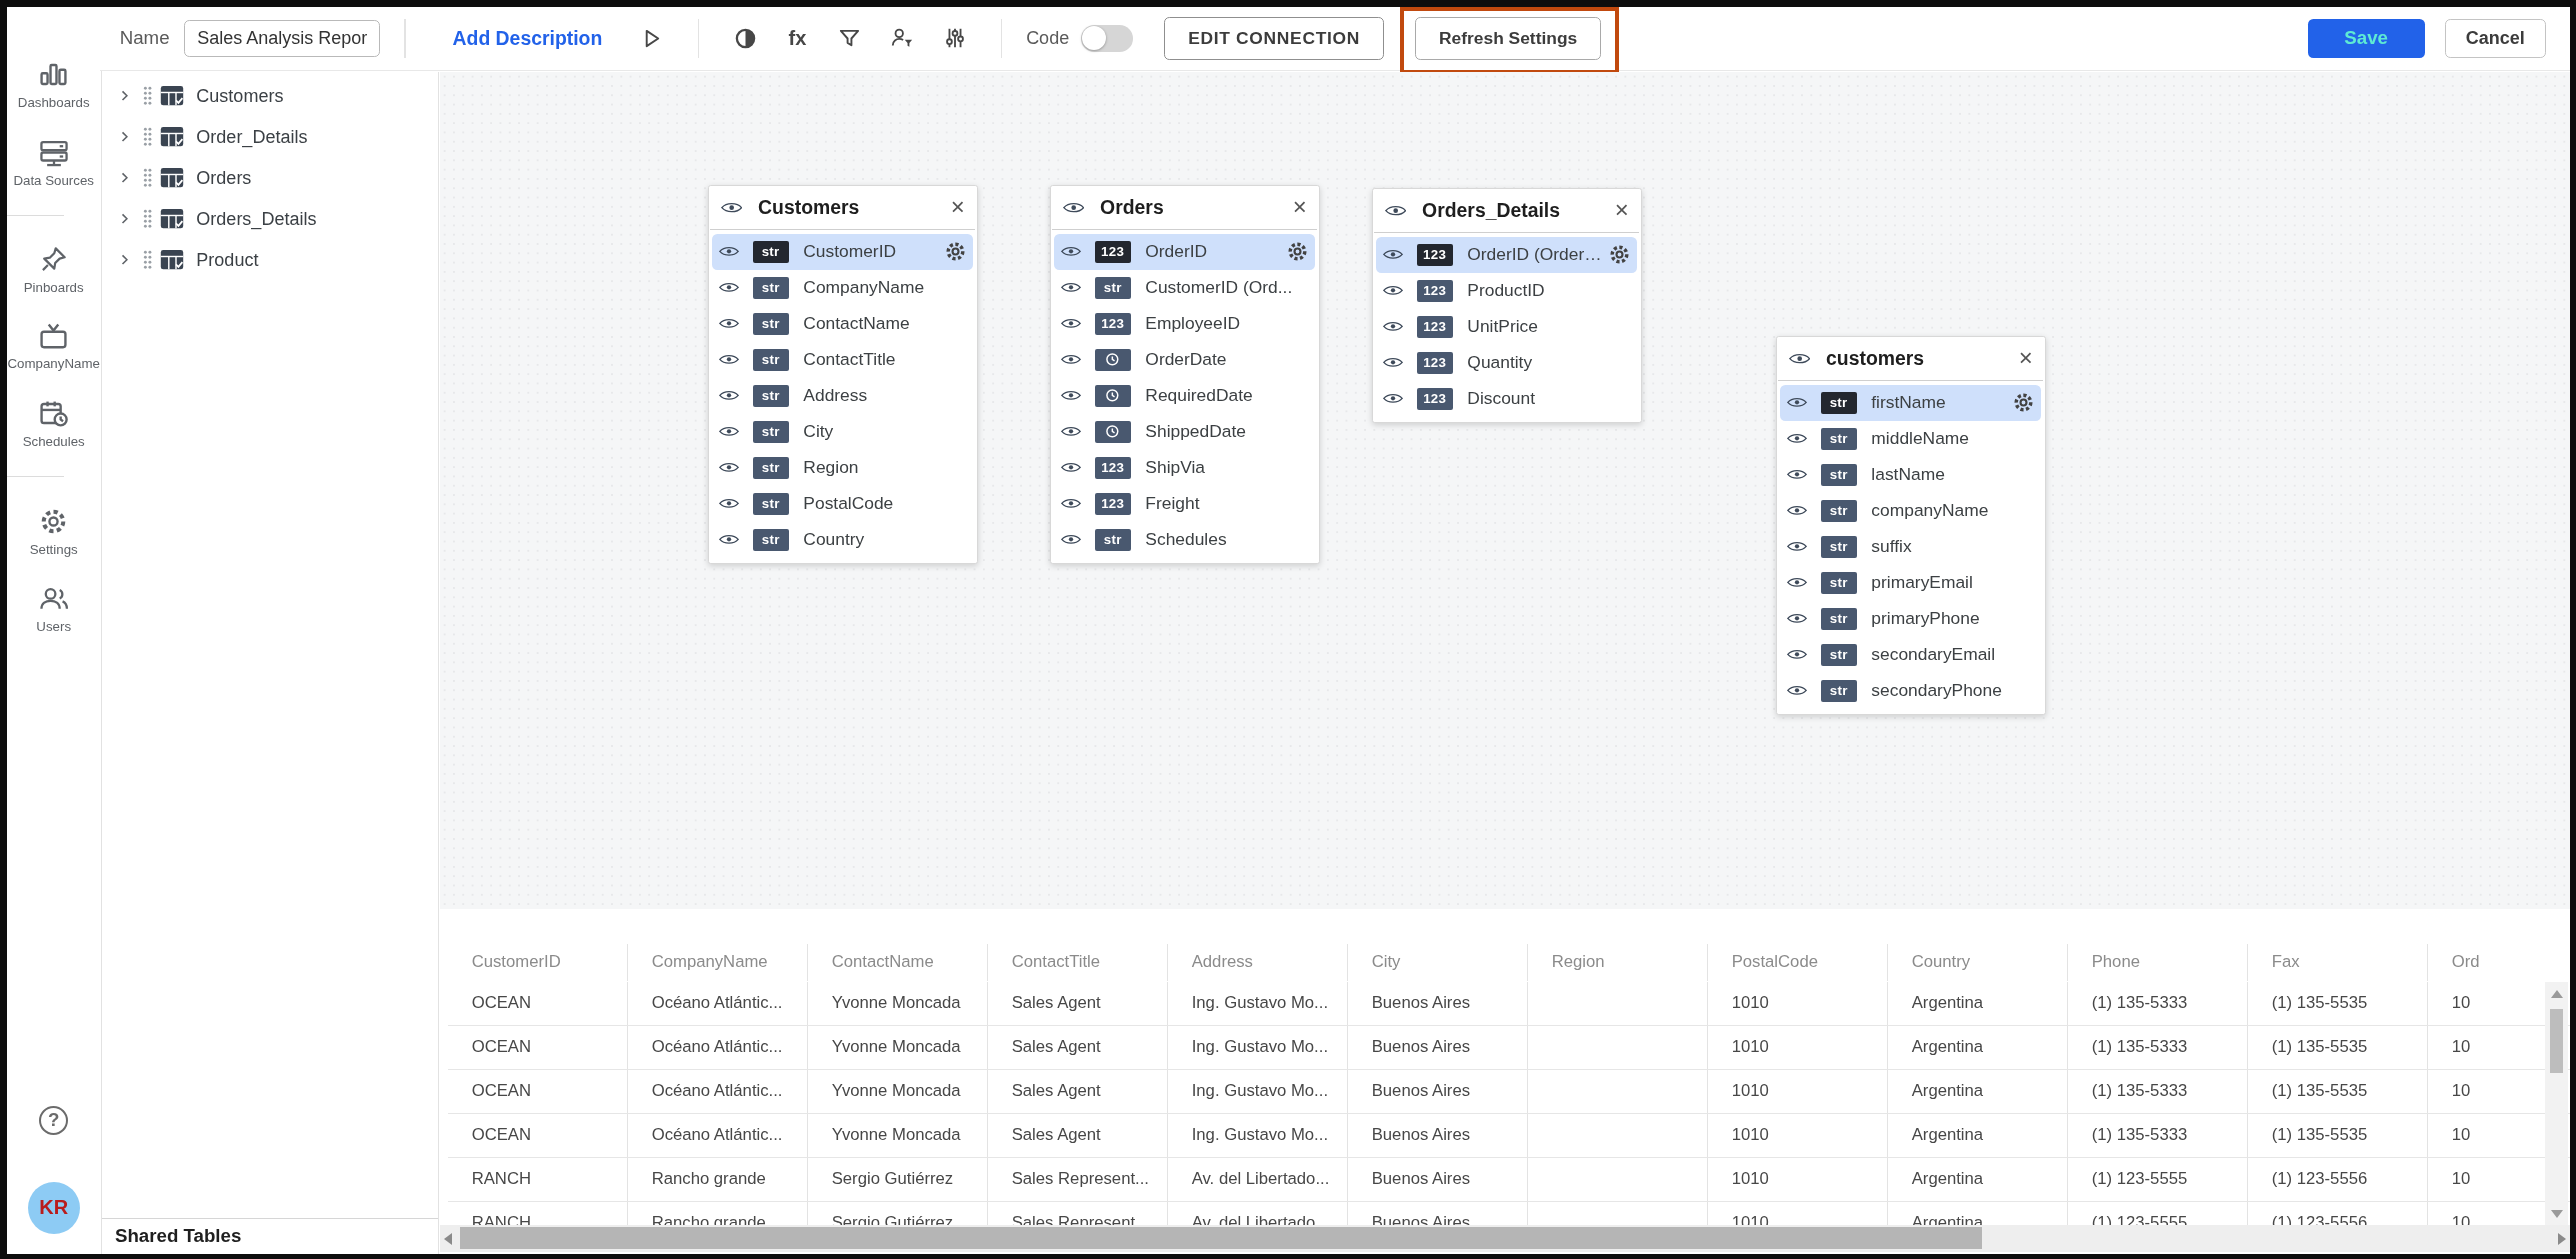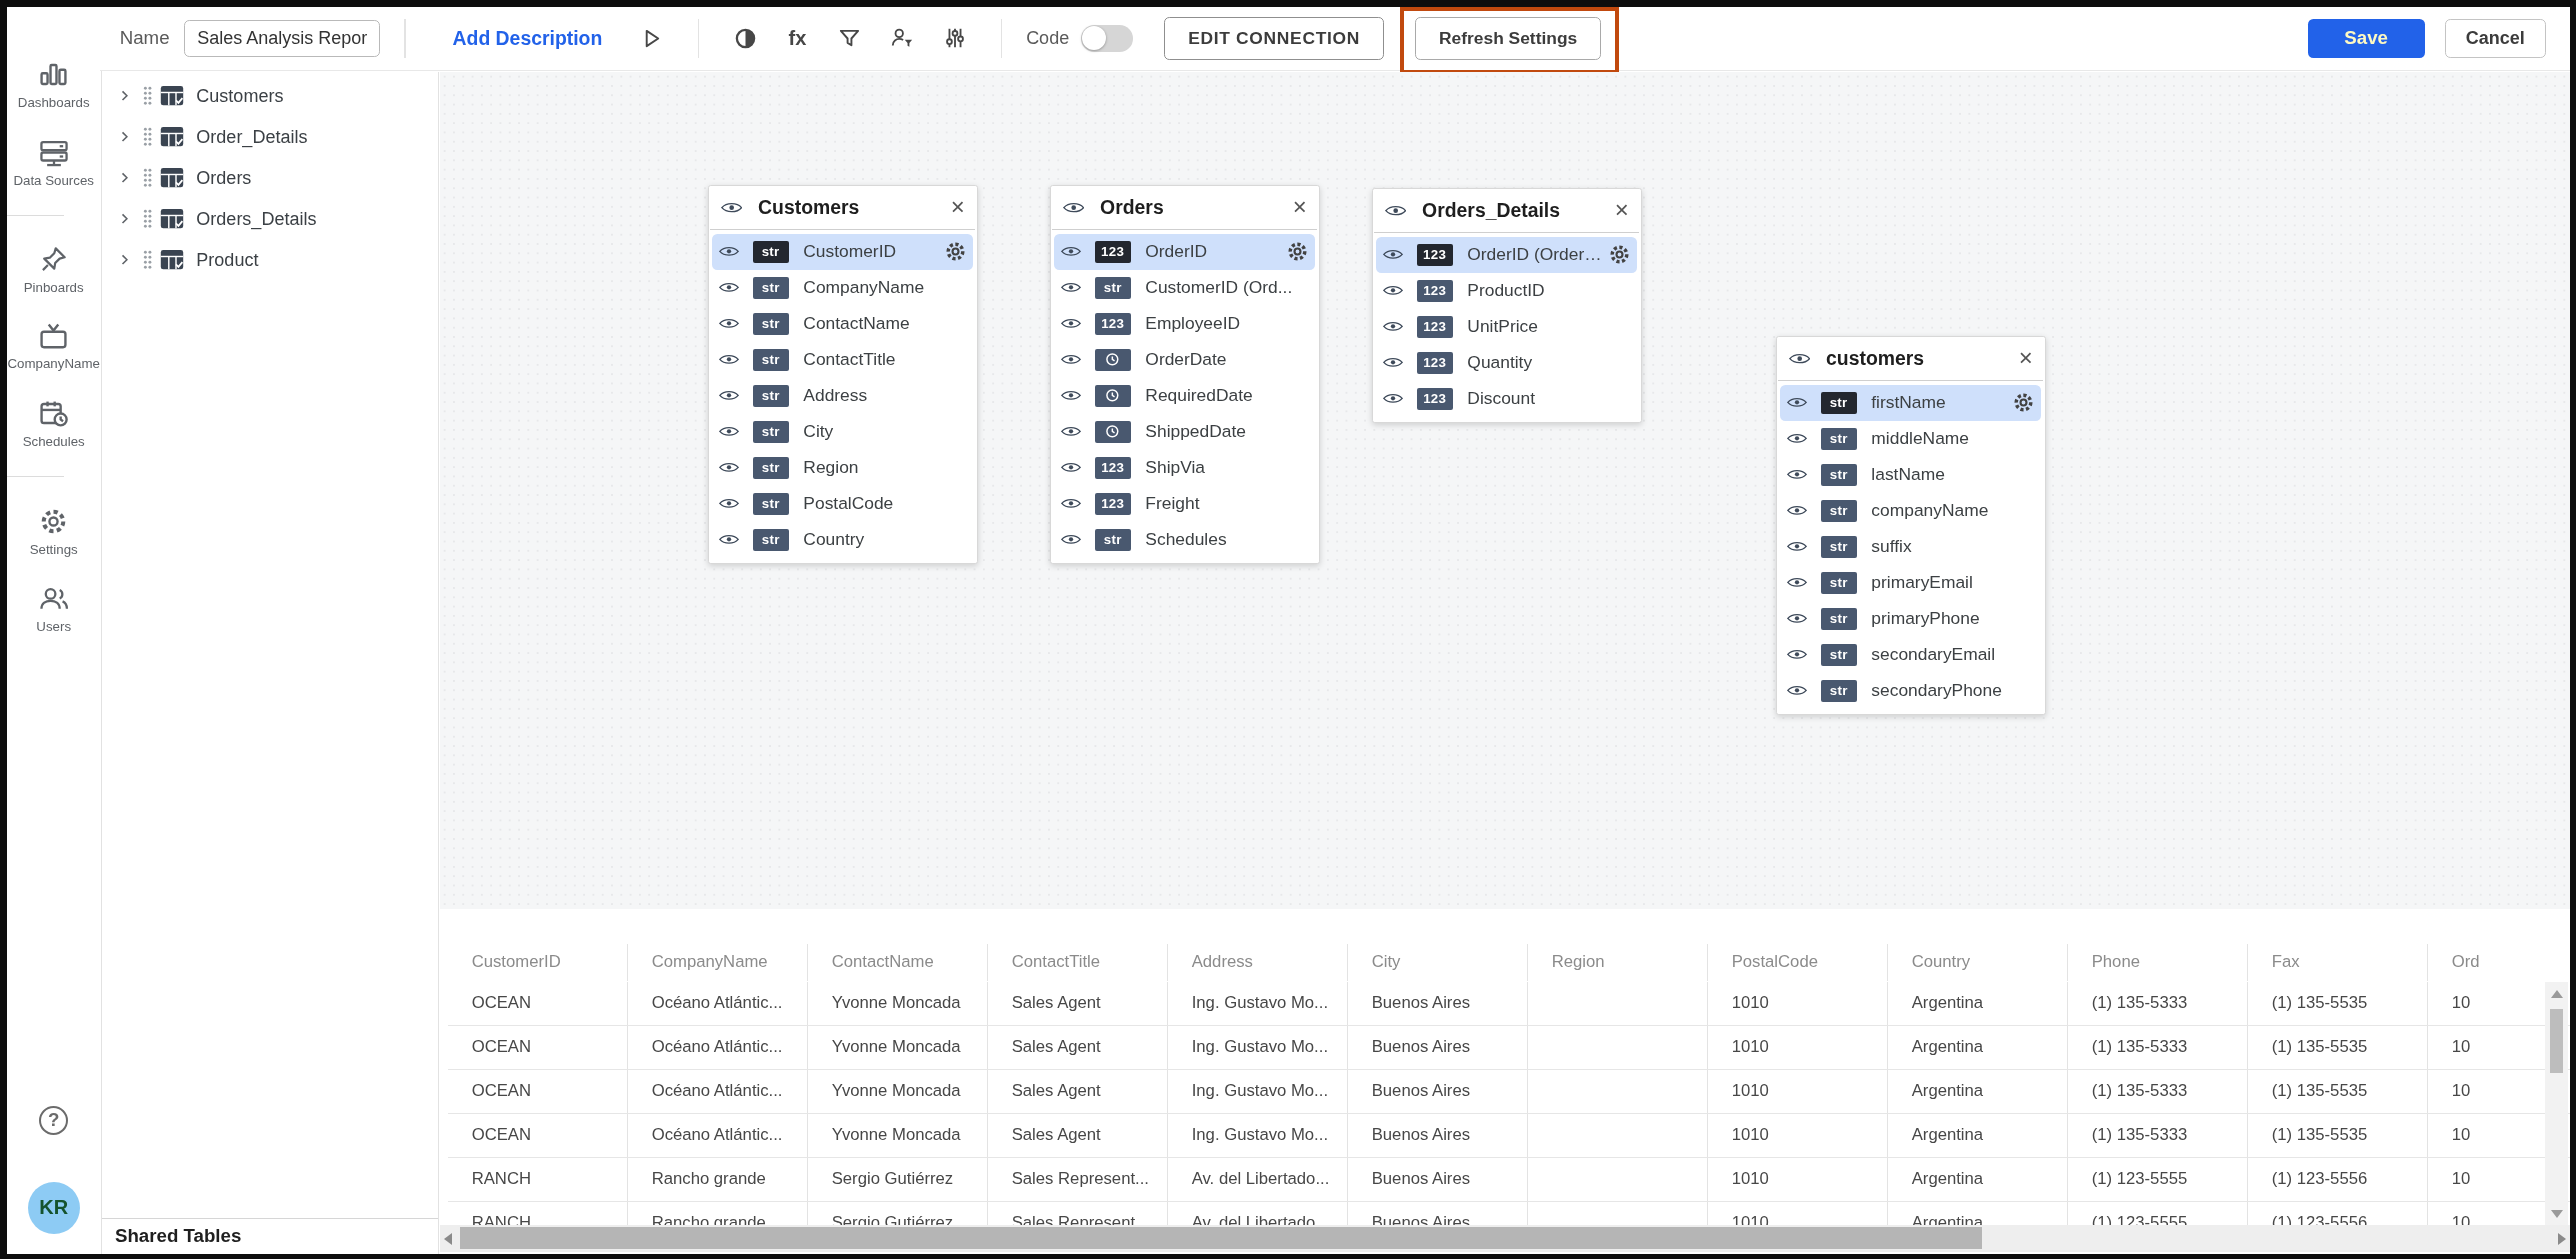--- a/index.html
+++ b/index.html
@@ -32,7 +32,7 @@
   .refresh-wrap .btn-outline { letter-spacing:0; border-color:#a9a9a9; }
   .orange-box { position:absolute; left:-14.7px; right:-17.4px; top:-9.3px; bottom:-14.7px; border:4.7px solid #c1490e; pointer-events:none; }
   .tb-right { margin-left:auto; display:flex; align-items:center; }
-  .btn-save { width:117px; height:39px; border:none; border-radius:5.3px; background:#2262e9; color:#fef9c3; font-size:18.7px; font-weight:bold; cursor:pointer; font-family:"Liberation Sans",sans-serif; }
+  .btn-save { width:117px; height:39px; border:none; border-radius:5.3px; background:#2262e9; color:#5eead4; font-size:18.7px; font-weight:bold; cursor:pointer; font-family:"Liberation Sans",sans-serif; }
   .btn-cancel { width:101px; height:39px; border:1.3px solid #c4c4c4; border-radius:5.3px; background:#fff; color:#3c3c3c; font-size:18px; font-weight:bold; margin-left:20px; cursor:pointer; font-family:"Liberation Sans",sans-serif; }
 
   

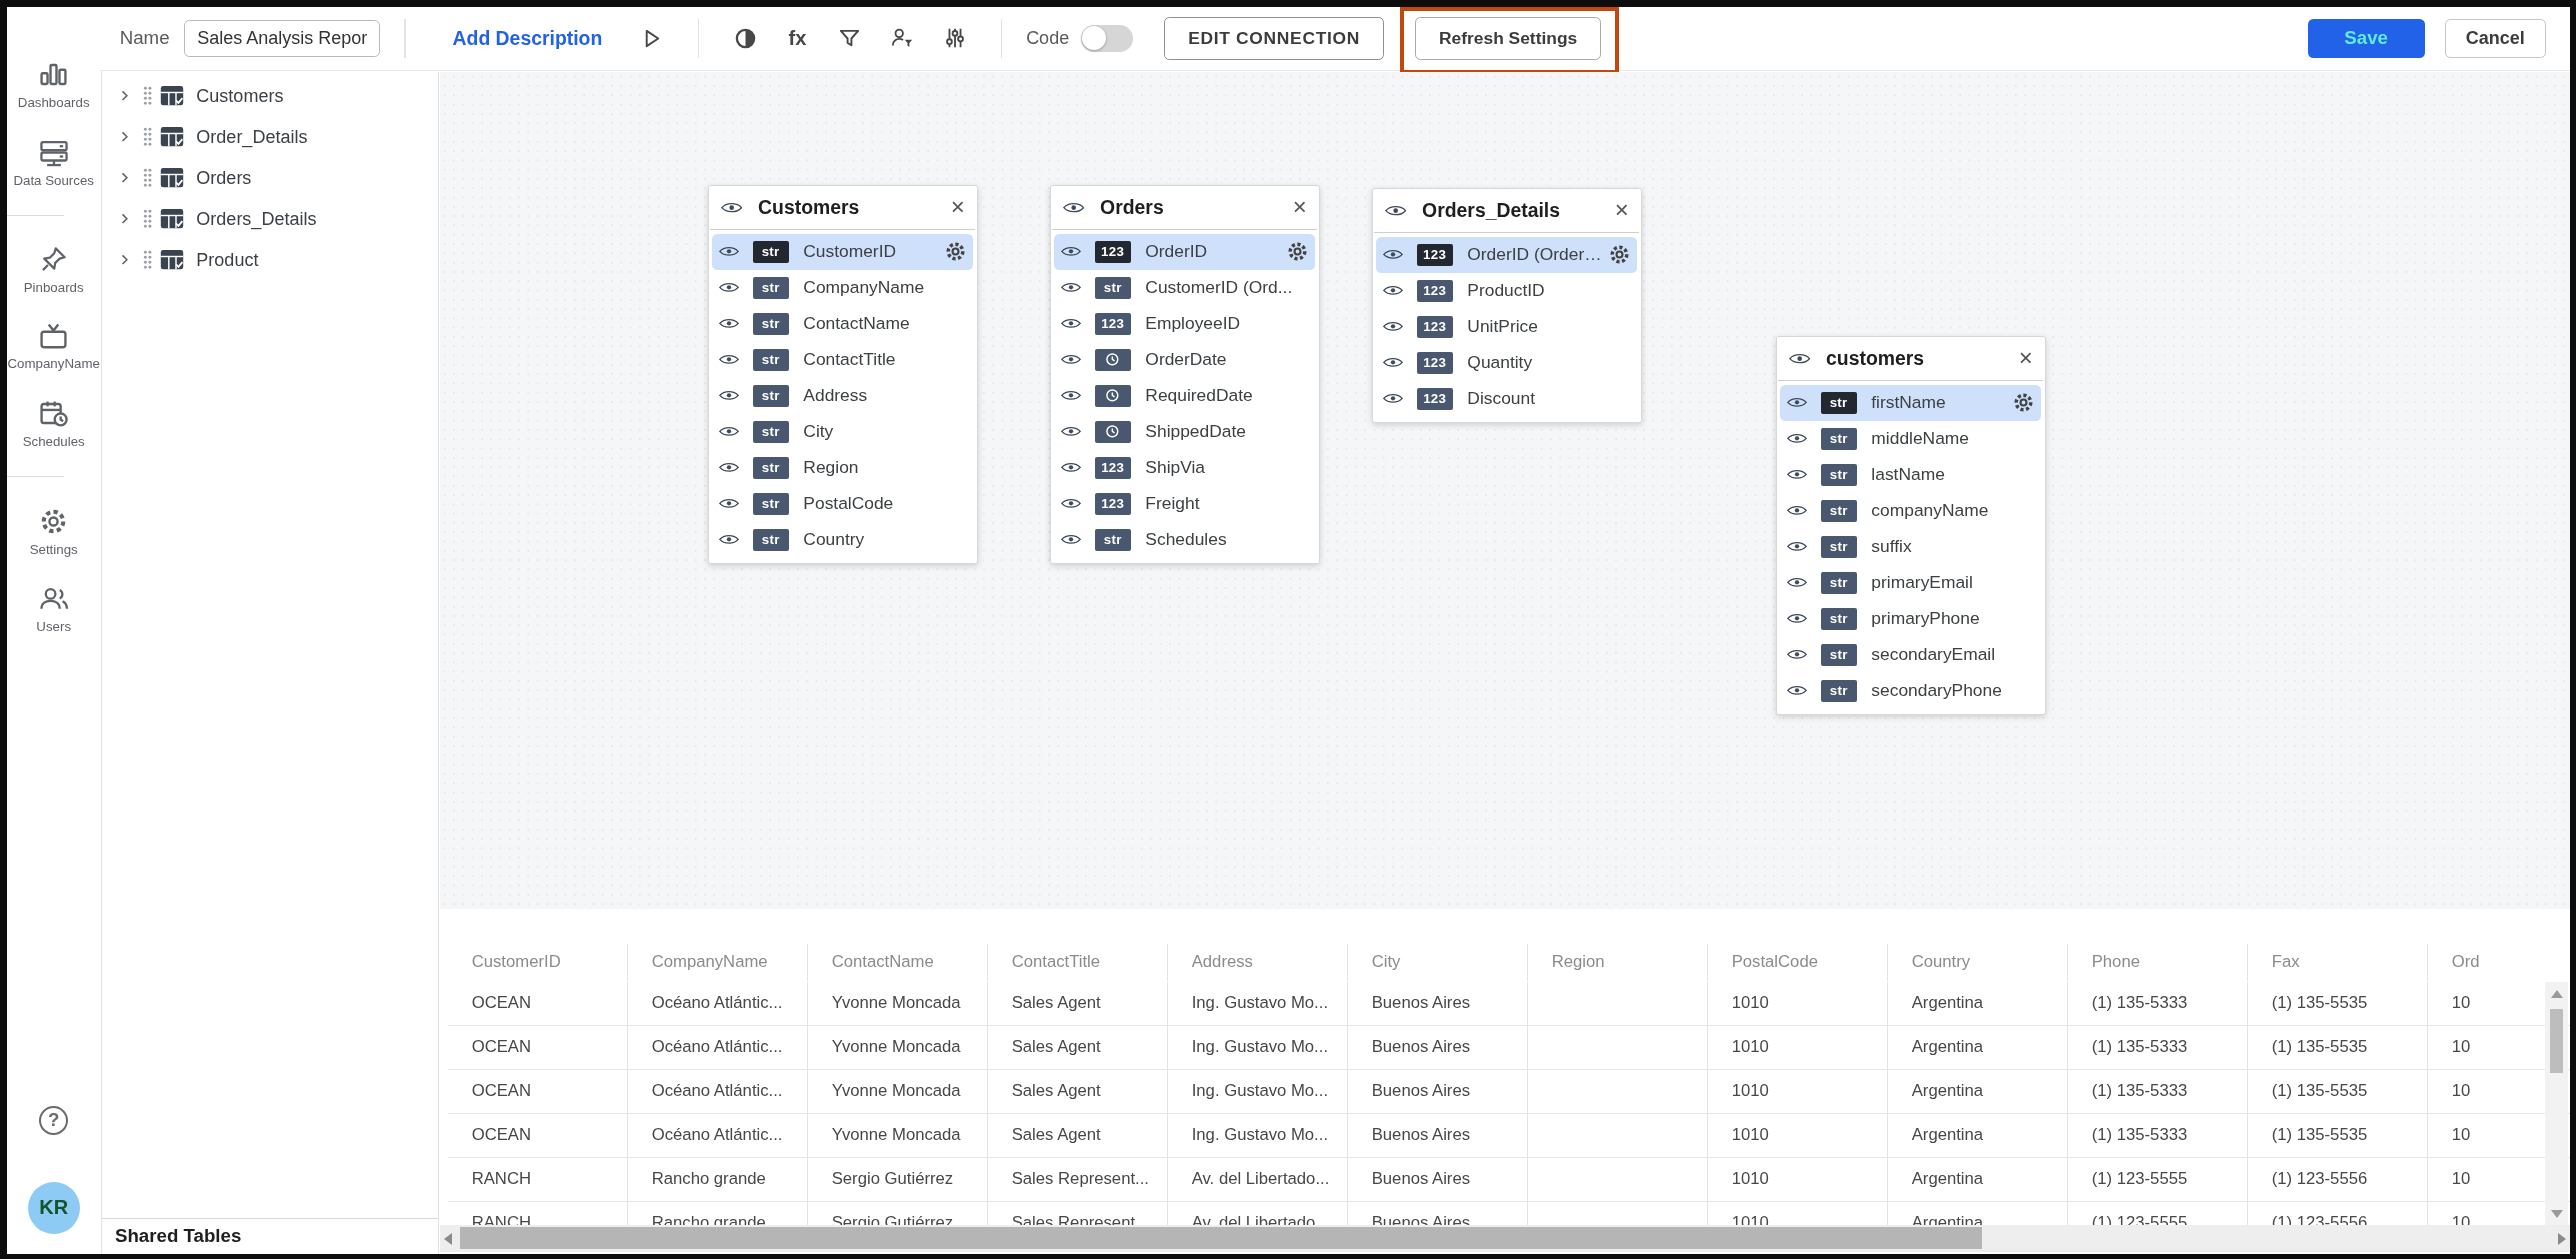--- a/index.html
+++ b/index.html
@@ -14,7 +14,7 @@
   .sb-divider { width:57px; border-top:1.3px solid #dcdcdc; margin:1.3px 0 29px 0; }
   .sb-bottom { position:absolute; bottom:20px; left:0; width:100%; display:flex; flex-direction:column; align-items:center; }
   .help-icon { width:29px; height:29px; border:2px solid #6b6b6b; border-radius:50%; color:#6b6b6b; font-size:18.7px; font-weight:bold; display:flex; align-items:center; justify-content:center; margin-bottom:47px; }
-  .avatar { width:52px; height:52px; border-radius:50%; background:#8dcbf4; color:#14532d; font-size:20px; font-weight:bold; display:flex; align-items:center; justify-content:center; }
+  .avatar { width:52px; height:52px; border-radius:50%; background:#8dcbf4; color:#b91c1c; font-size:20px; font-weight:bold; display:flex; align-items:center; justify-content:center; }
 
   
   .topbar { position:absolute; left:93px; right:0; top:0; height:64px; border-bottom:1.3px solid #e8e8e8; display:flex; align-items:center; padding:0 24px 0 20px; background:#fff; }

